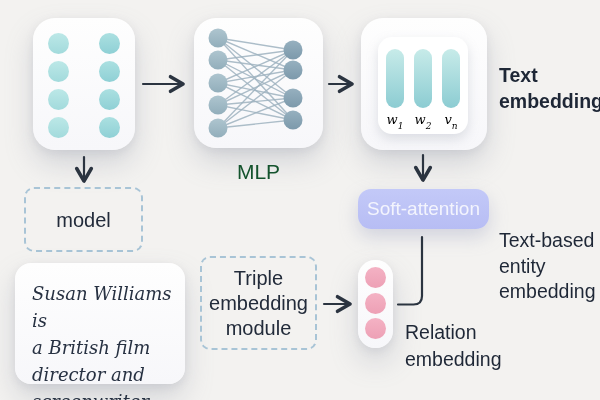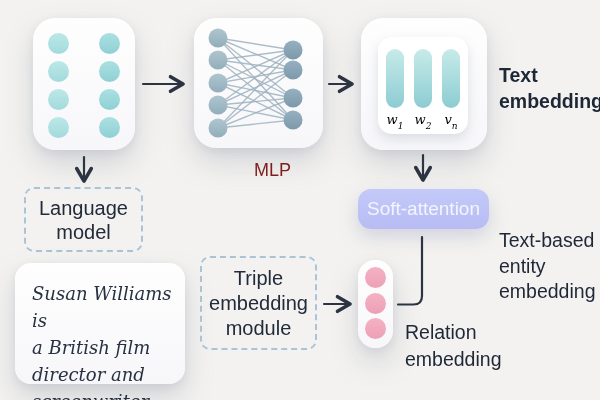--- a/index.html
+++ b/index.html
@@ -35,8 +35,8 @@
   .tdot.c2{background:linear-gradient(180deg,#abe0e1,#8fd0d5);}
   
   #mlp-card{left:194px; top:18px; width:129px; height:130px;}
-  #mlp-label{left:208px; top:160px; width:129px; text-align:center;
-    font-size:18px; font-weight:500; color:#7f1d1d;}
+  #mlp-label{left:194px; top:160px; width:129px; text-align:center;
+    font-size:21px; font-weight:500; color:#14532d;}
   
   #text-emb-card{left:361px; top:18px; width:126px; height:132px;}
   #text-emb-inner{

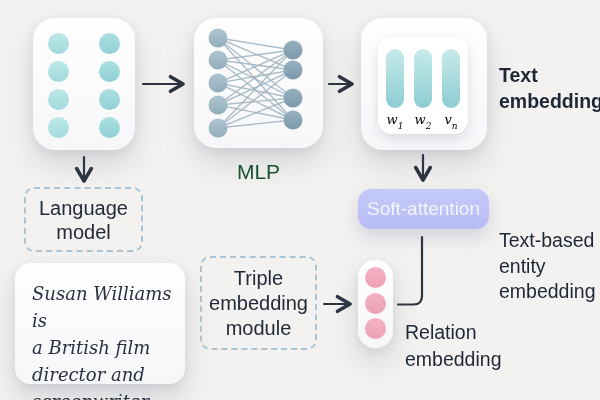--- a/index.html
+++ b/index.html
@@ -171,7 +171,6 @@
   </div>
 
   <div id="language-box" class="dashed-box">
-    <div>Language</div>
     <div>model</div>
   </div>
 

